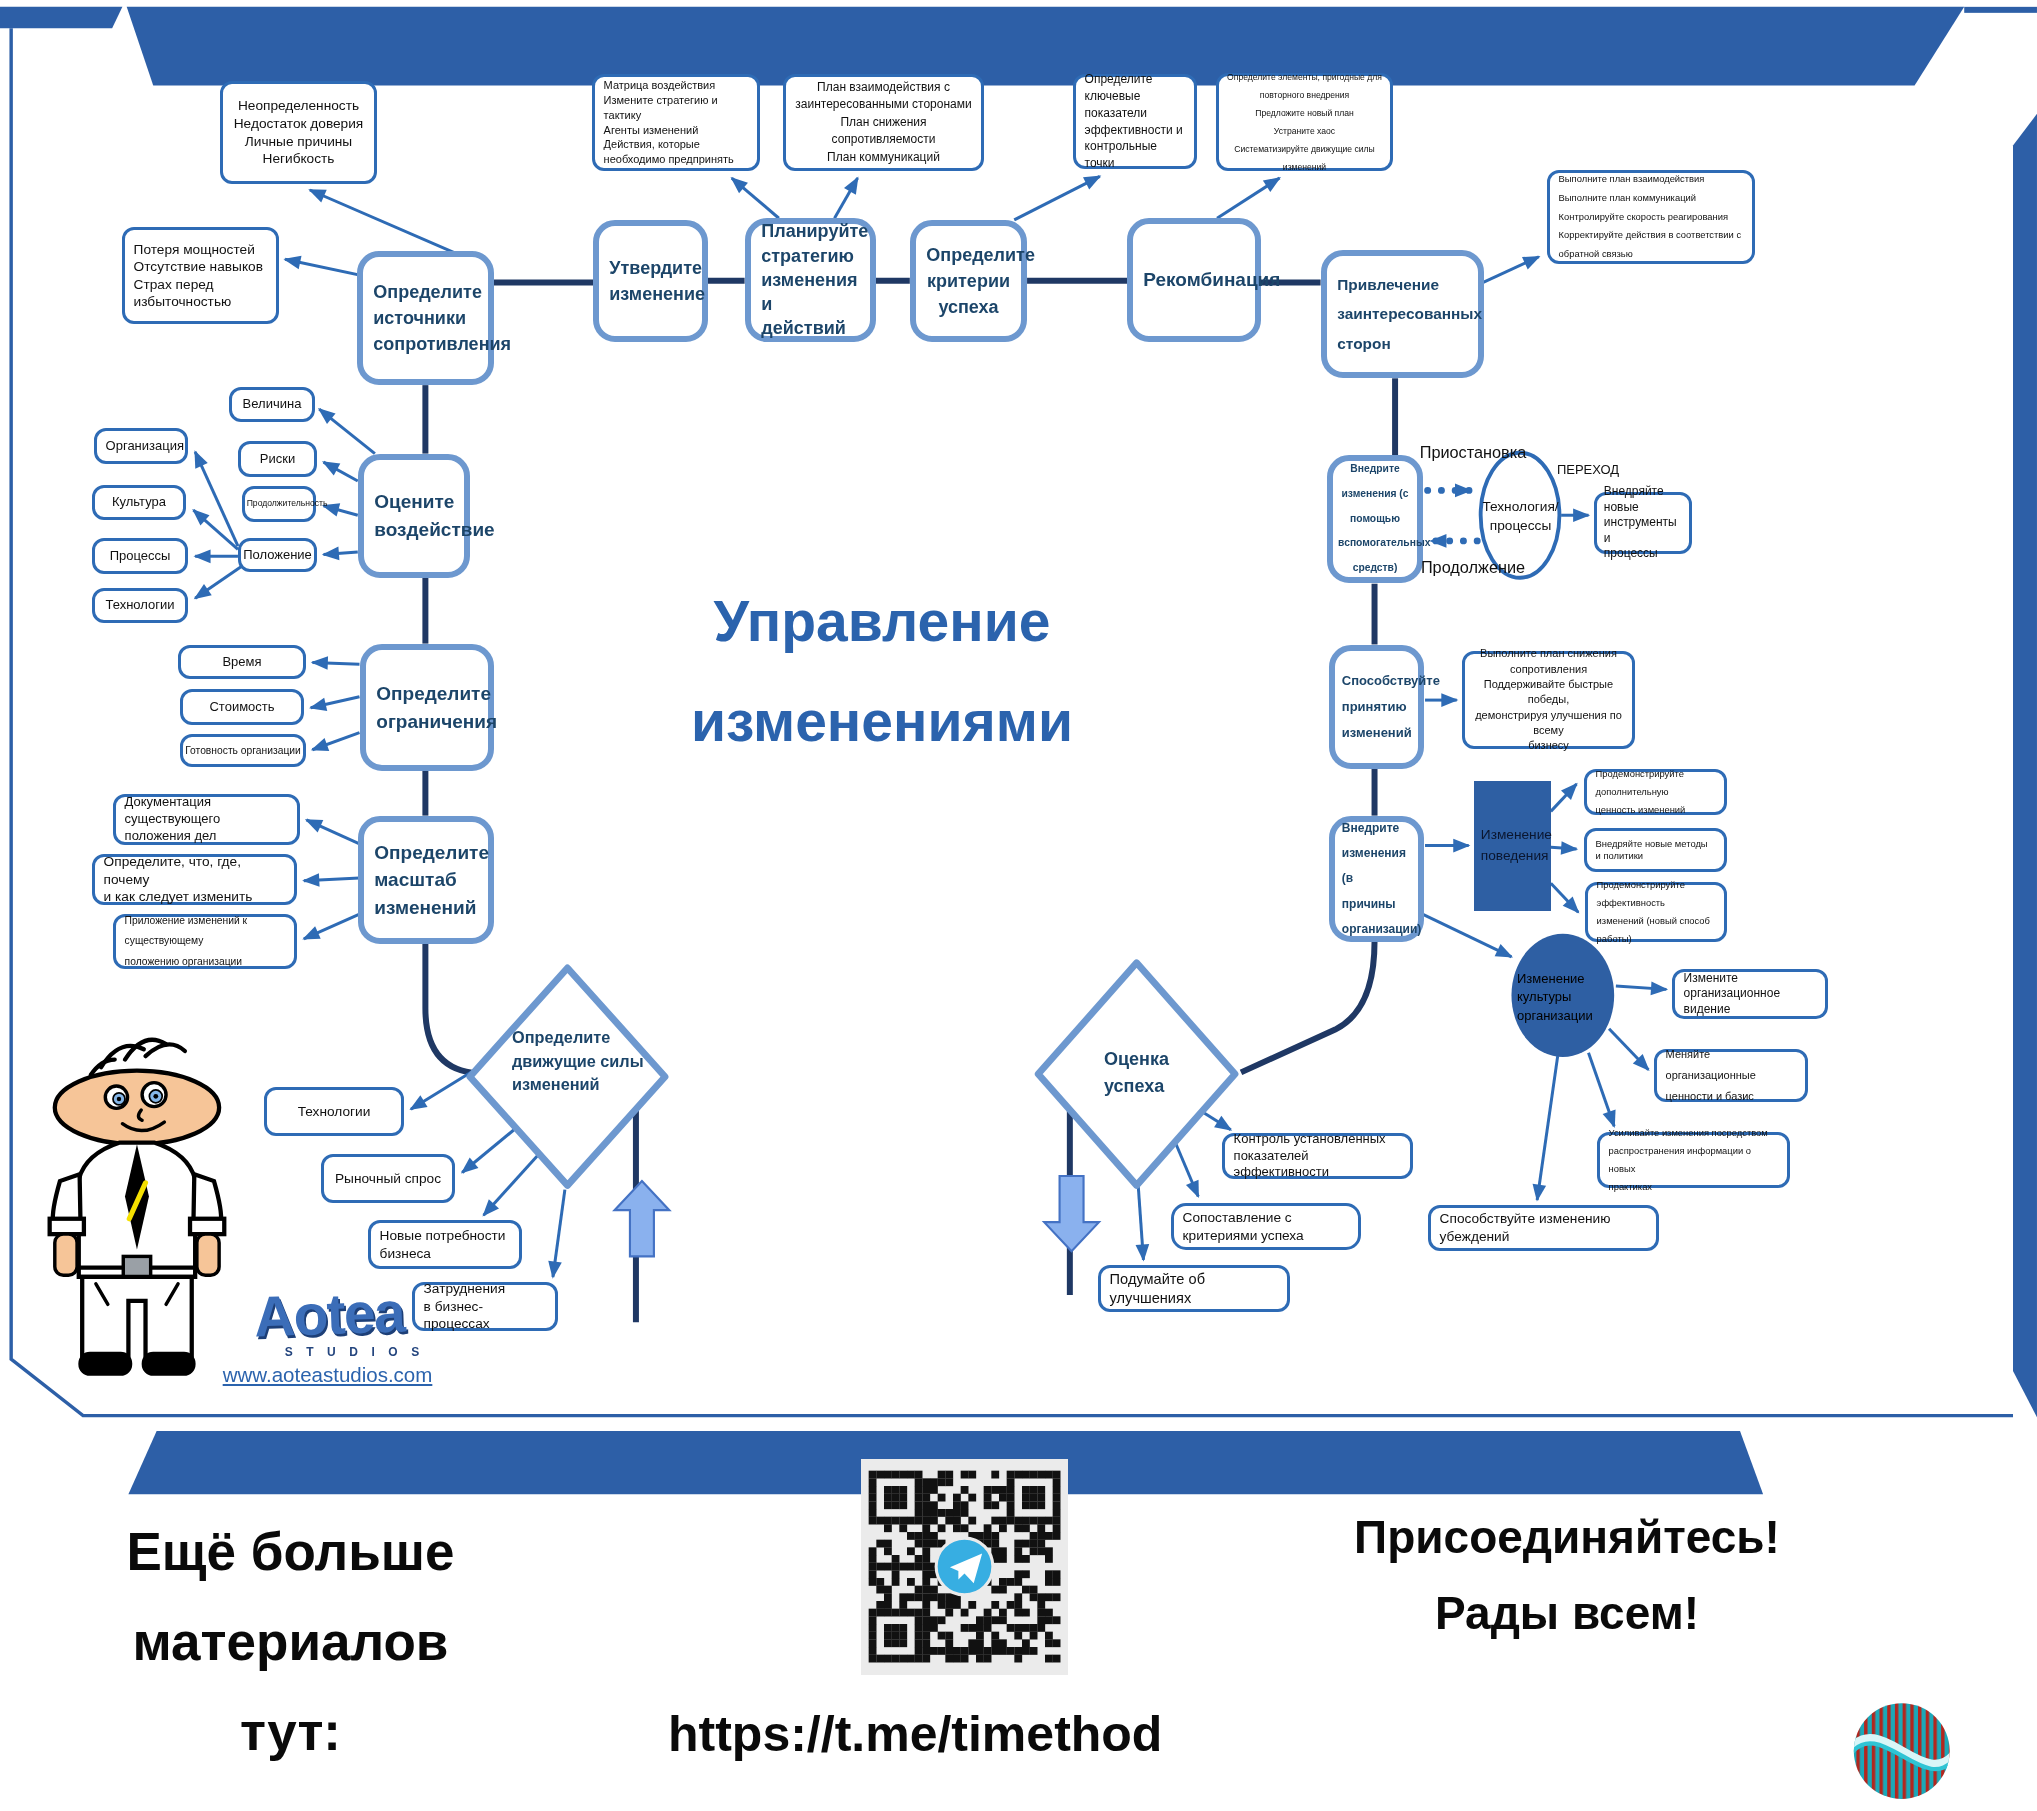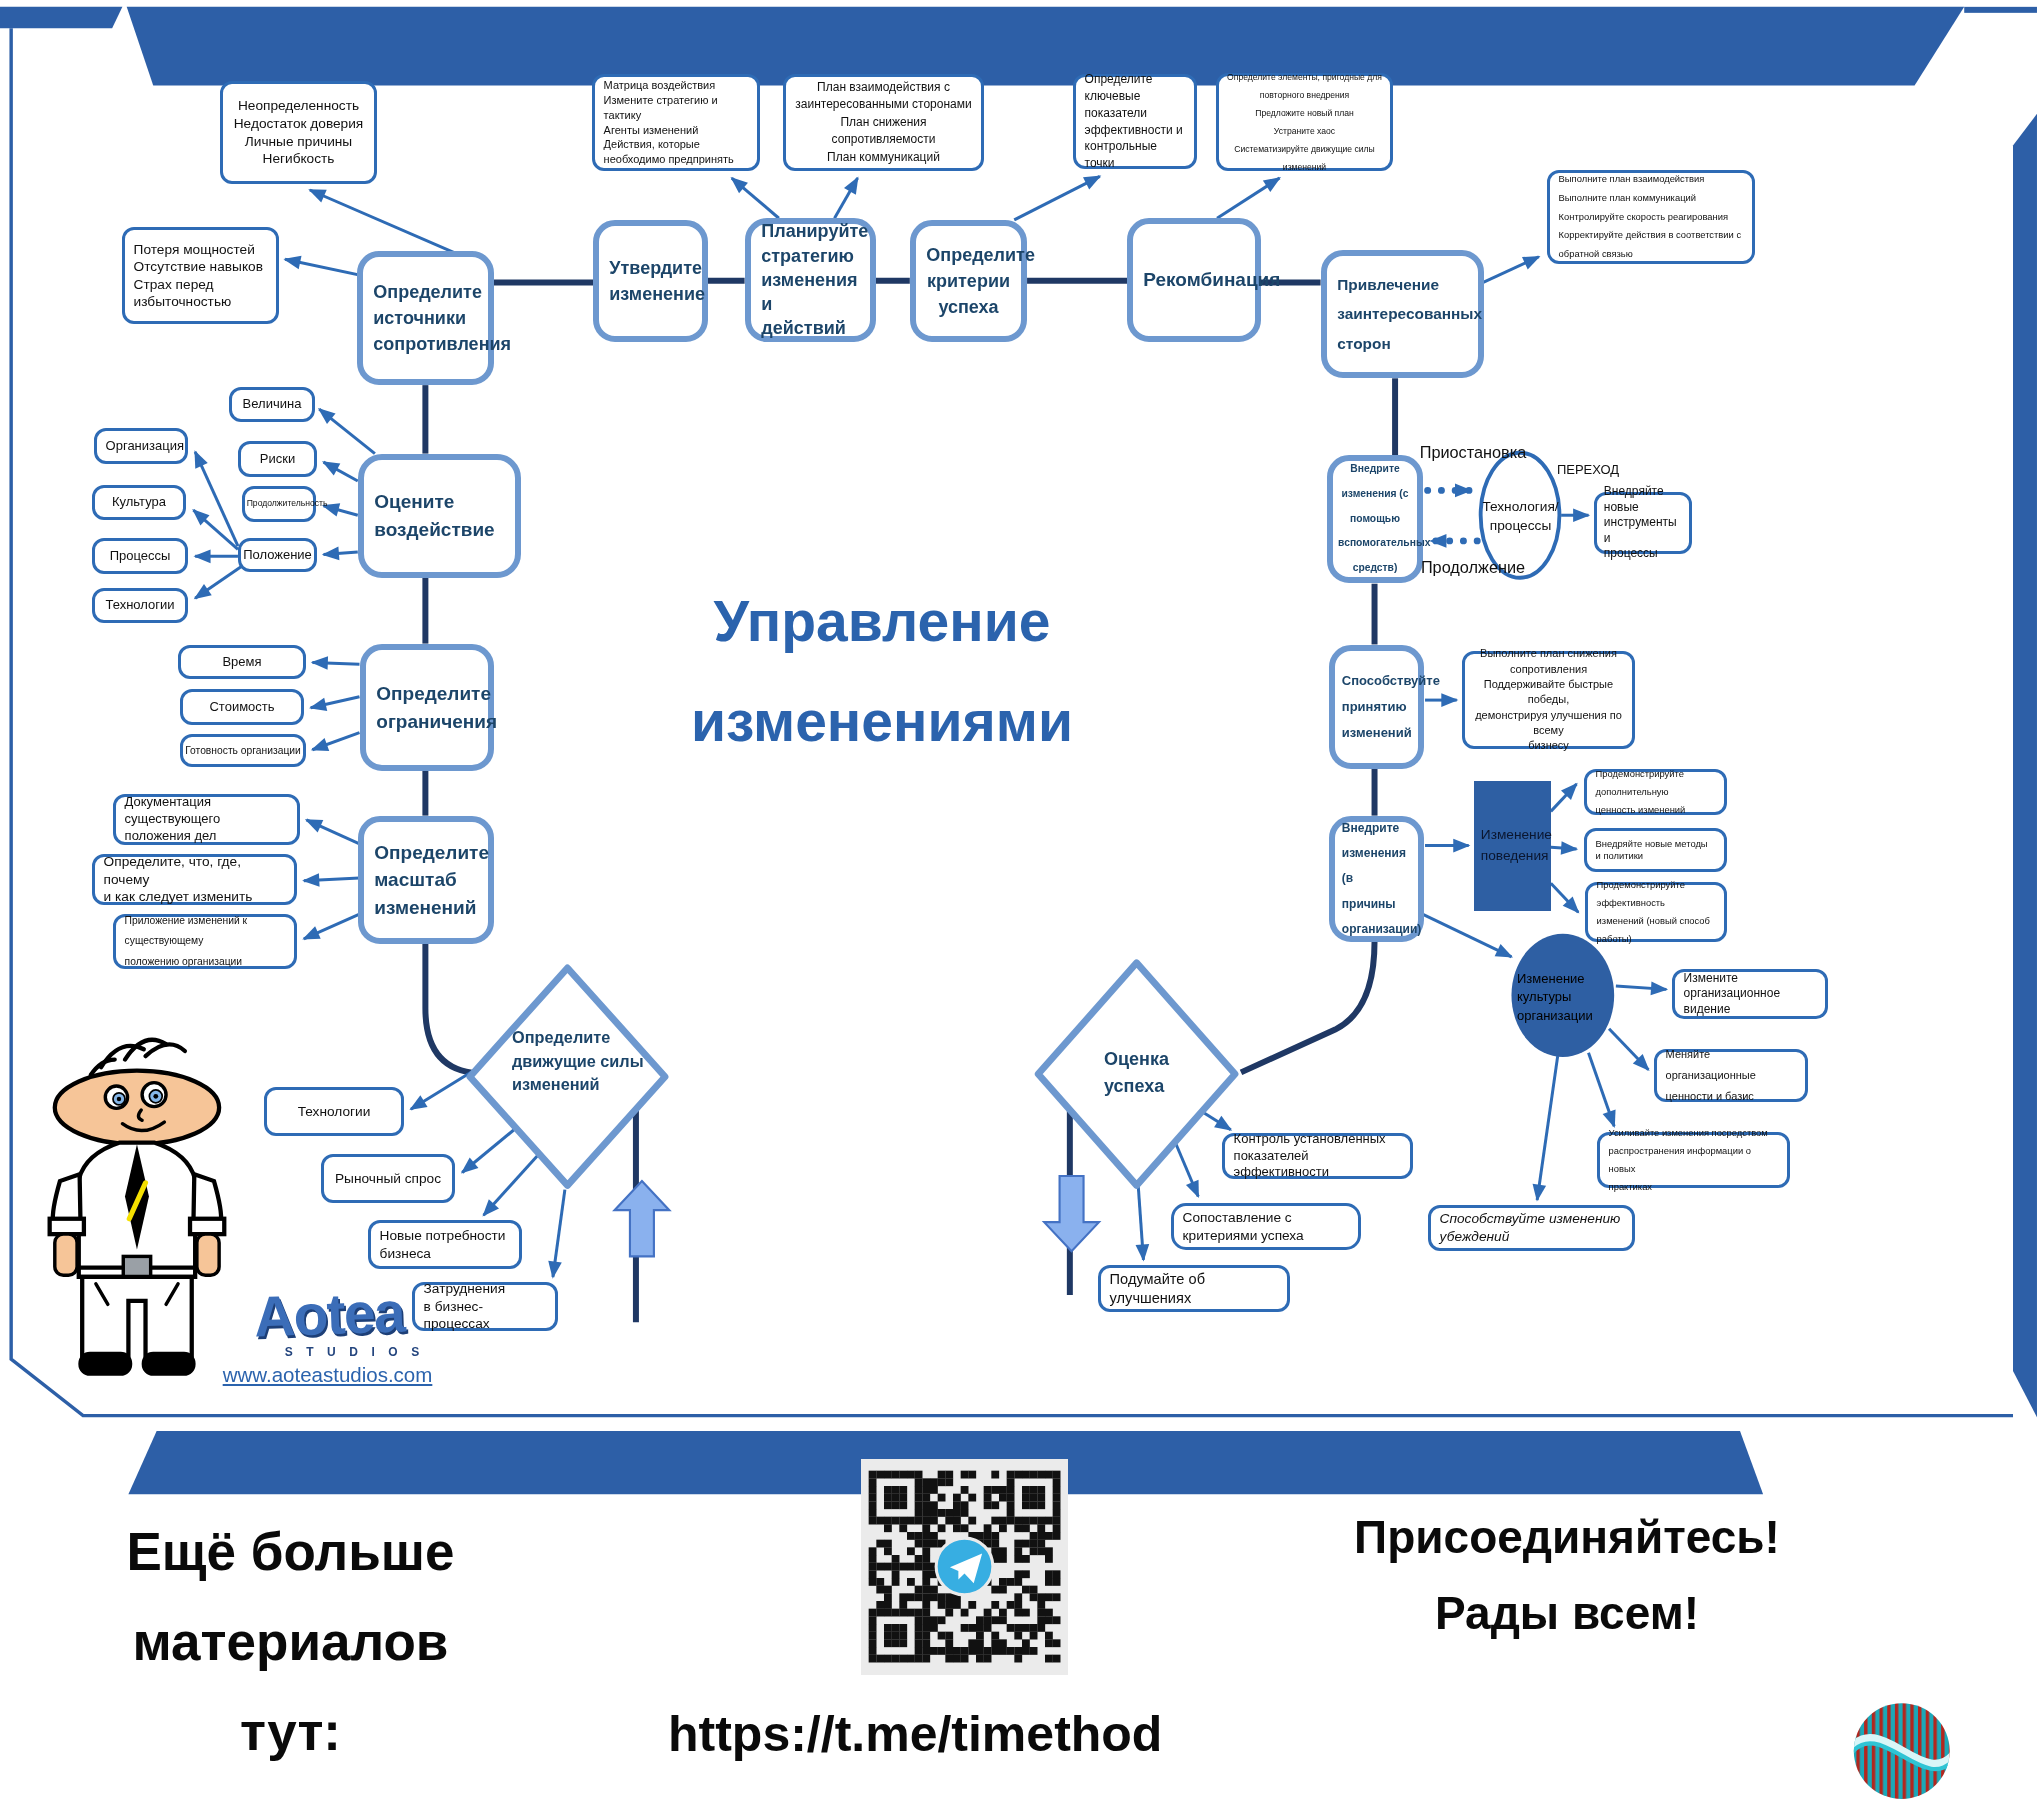--- a/index.html
+++ b/index.html
@@ -182,7 +182,7 @@
   <div class="ab bm" style="left:1321px;top:250px;width:163px;height:128px;font-size:15.4px;line-height:1.9;">Привлечение
 заинтересованных
 сторон</div>
-  <div class="ab bm" style="left:358px;top:454px;width:163px;height:124px;font-size:19px;border-radius:24px;">Оцените
+  <div class="ab bm" style="left:358px;top:454px;width:112px;height:124px;font-size:19px;">Оцените
 воздействие</div>
   <div class="ab bm" style="left:360px;top:644px;width:134px;height:127px;font-size:19px;">Определите
 ограничения</div>

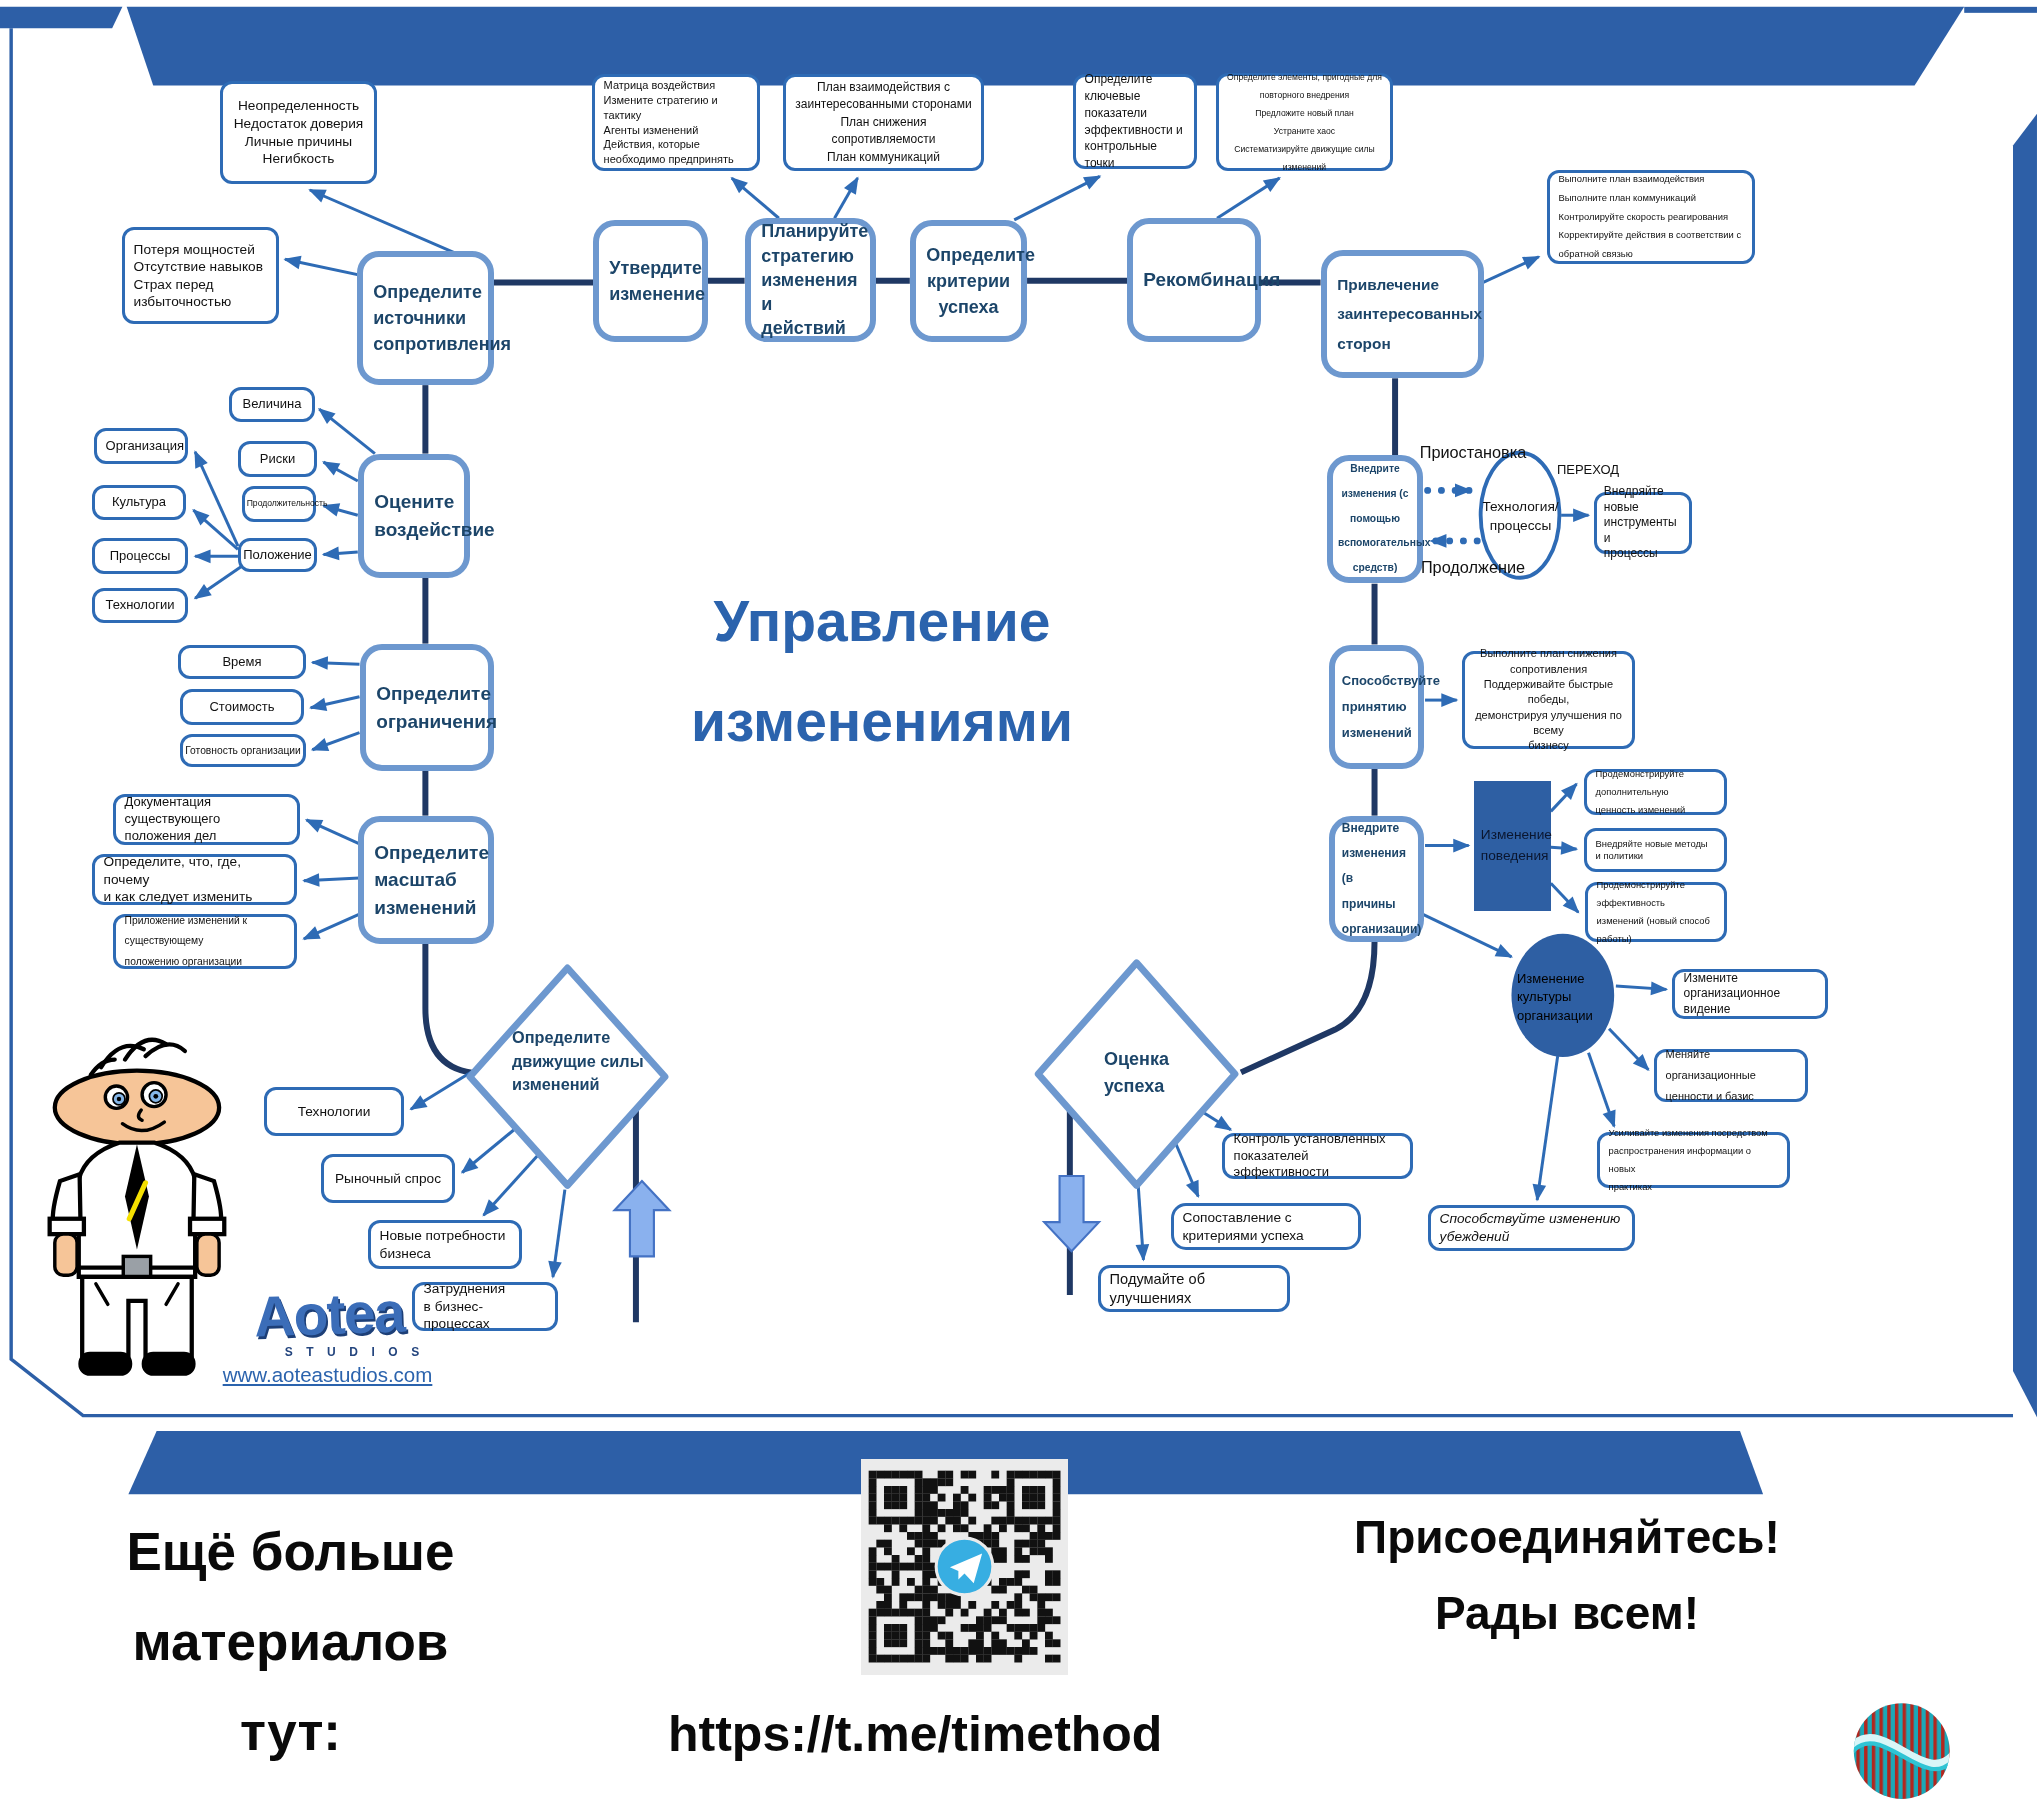--- a/index.html
+++ b/index.html
@@ -294,7 +294,7 @@
   <div class="ab bs" style="left:1597px;top:1132px;width:193px;height:56px;font-size:9.4px;line-height:1.9;">Усиливайте изменения посредством
 распространения информации о новых
 практиках</div>
-  <div class="ab bs" style="left:1428px;top:1205px;width:207px;height:46px;font-size:13.7px;font-style:italic;">Способствуйте изменению
+  <div class="ab bs" style="left:1428px;top:1205px;width:231px;height:46px;font-size:13.7px;">Способствуйте изменению
 убеждений</div>
 
   <div class="ab bs" style="left:1222px;top:1133px;width:191px;height:46px;font-size:13px;">Контроль установленных

